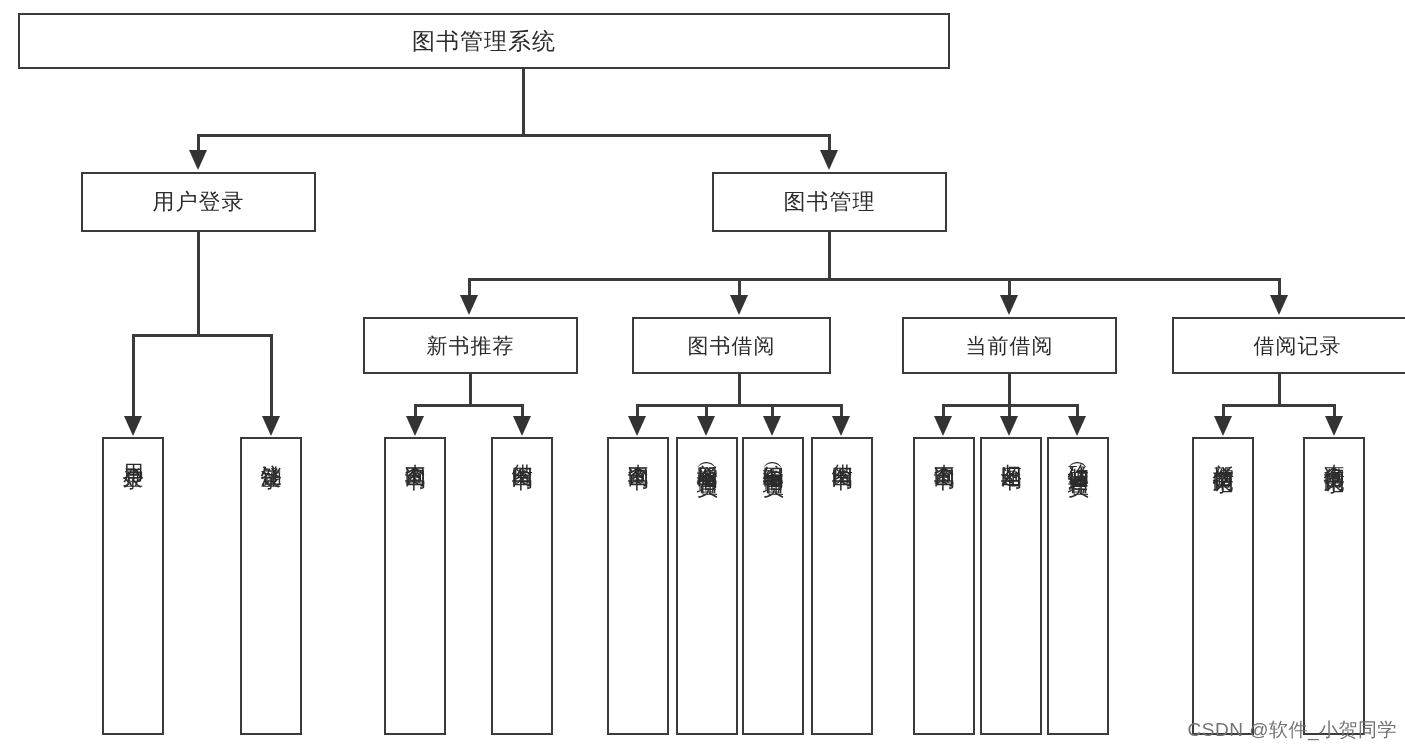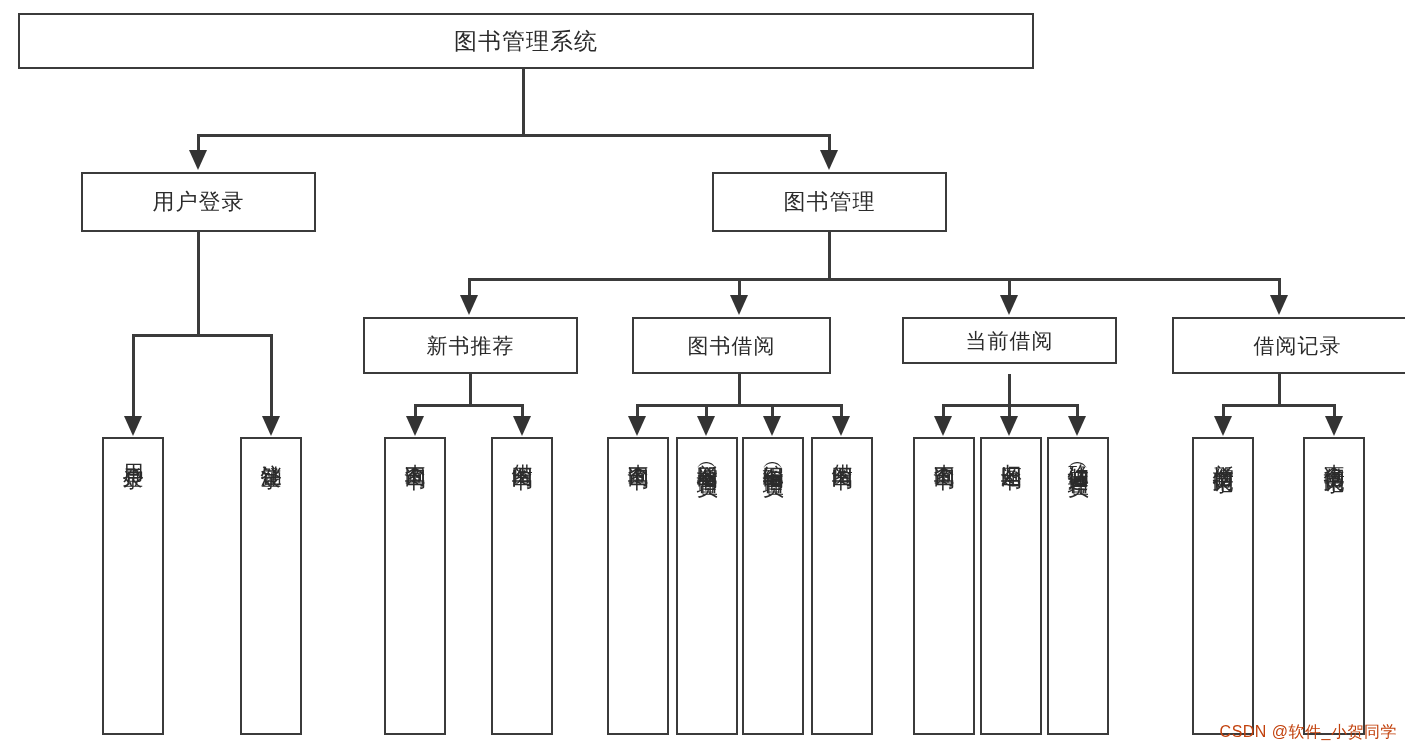--- a/index.html
+++ b/index.html
@@ -75,7 +75,7 @@
 
 <div id="canvas">
 
-  <div class="node root" style="left:18px;top:13px;width:1016px;height:56px;">
+  <div class="node root" style="left:18px;top:13px;width:932px;height:56px;">
     <span>图书管理系统</span>
   </div>
 

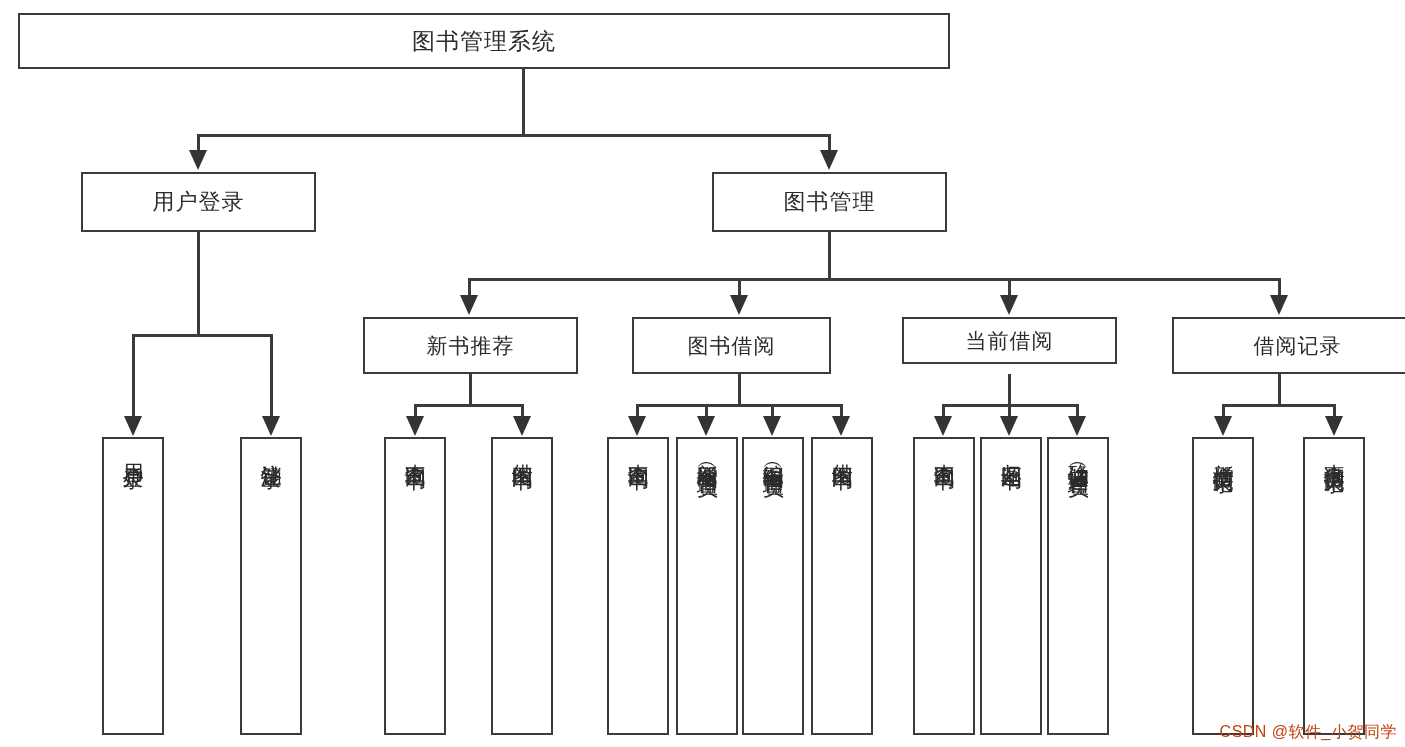--- a/index.html
+++ b/index.html
@@ -127,7 +127,7 @@
   <div class="node lvl3" style="left:632px;top:317px;width:199px;height:57px;">
     <span>图书借阅</span>
   </div>
-  <div class="node lvl3" style="left:902px;top:317px;width:215px;height:47px;">
+  <div class="node lvl3" style="left:902px;top:317px;width:215px;height:57px;">
     <span>当前借阅</span>
   </div>
   <div class="node lvl3" style="left:1172px;top:317px;width:251px;height:57px;">

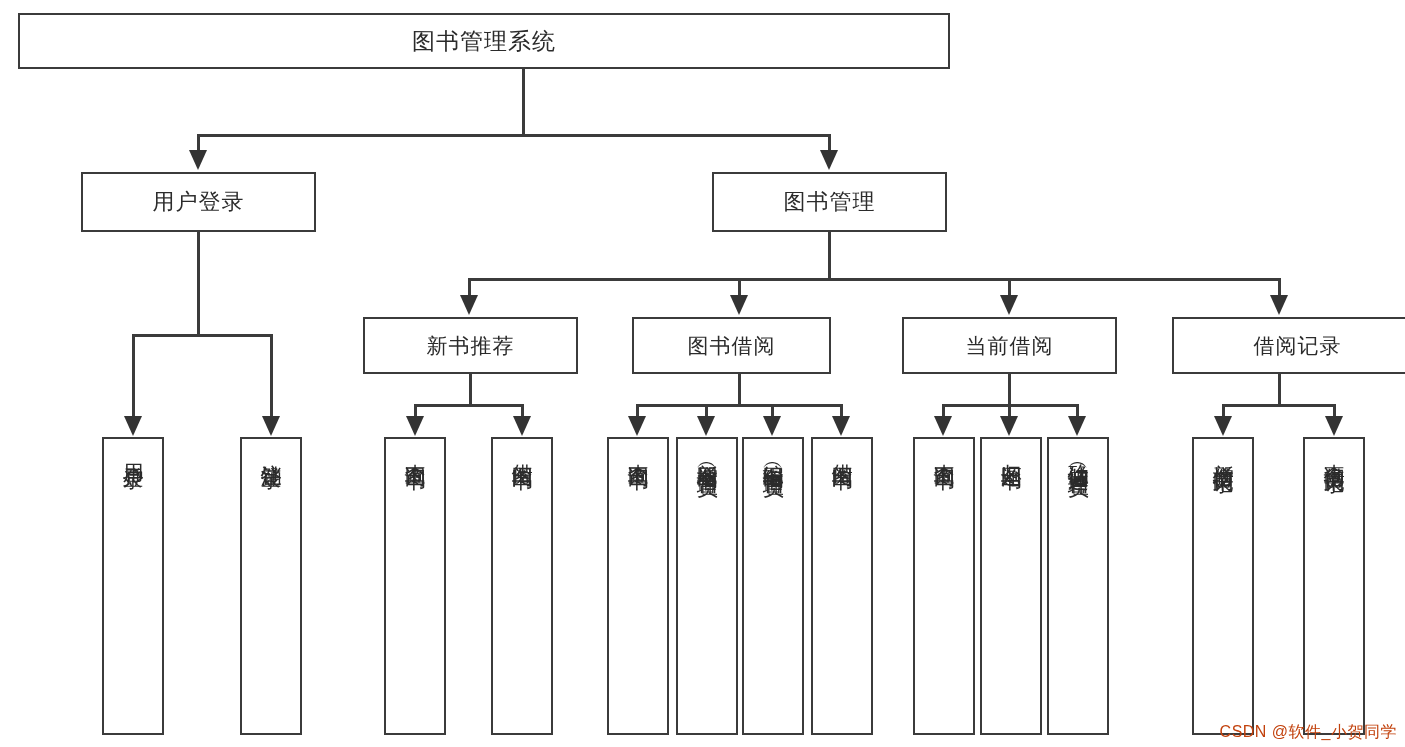--- a/index.html
+++ b/index.html
@@ -63,8 +63,8 @@
     position:absolute;
     right:8px;
     bottom:4px;
-    font-size:16px;
-    color:#c2410c;
+    font-size:19px;
+    color:#737373;
     letter-spacing:0.5px;
     user-select:none;
     white-space:nowrap;

